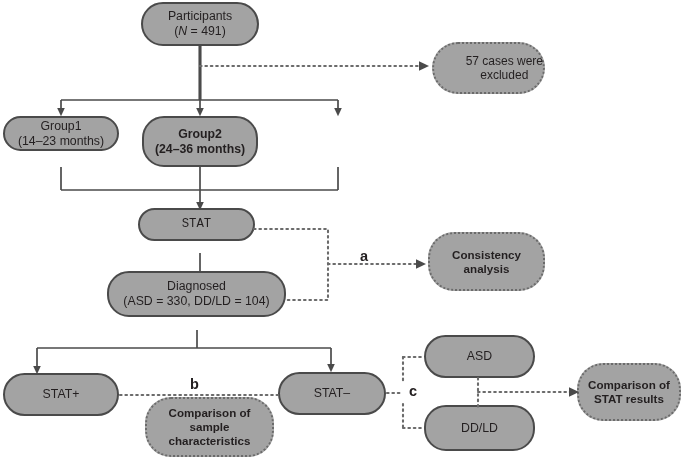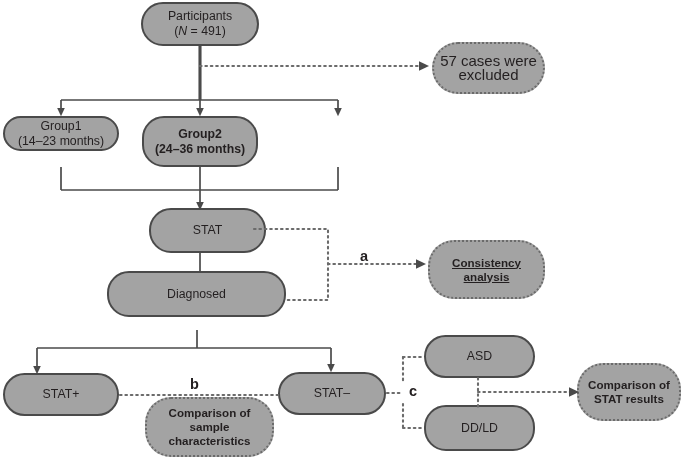--- a/index.html
+++ b/index.html
@@ -42,7 +42,8 @@
   }
   .dotted.plain {
     font-weight: normal;
-    font-size: 15px;
+    font-size: 12px;
+    justify-content: flex-end;
   }
   .ital {
     font-style: italic;

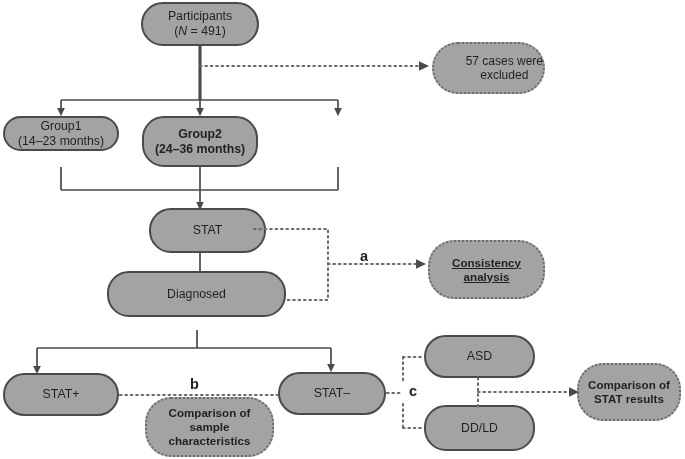--- a/index.html
+++ b/index.html
@@ -151,7 +151,7 @@
   </div>
 
 
-  <div class="node solid" style="left:149px; top:208px; width:117px; height:45px;">
+  <div class="node solid" style="left:138px; top:208px; width:117px; height:33px;font-family:Liberation Mono, monospace;">
     <span>STAT</span>
   </div>
 

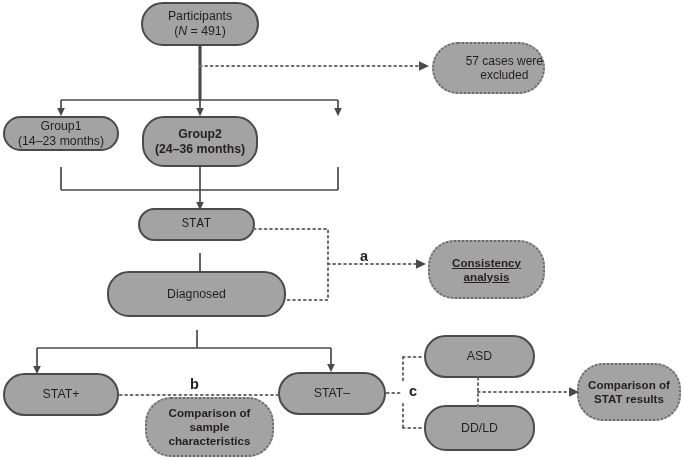--- a/index.html
+++ b/index.html
@@ -161,7 +161,7 @@
     </div>
   </div>
 
-  <div class="node dotted" style="left:428px; top:240px; width:117px; height:59px;text-decoration:underline;">
+  <div class="node dotted" style="left:428px; top:232px; width:117px; height:59px;">
     <div>
       <span>Consistency</span><br>
       <span>analysis</span>

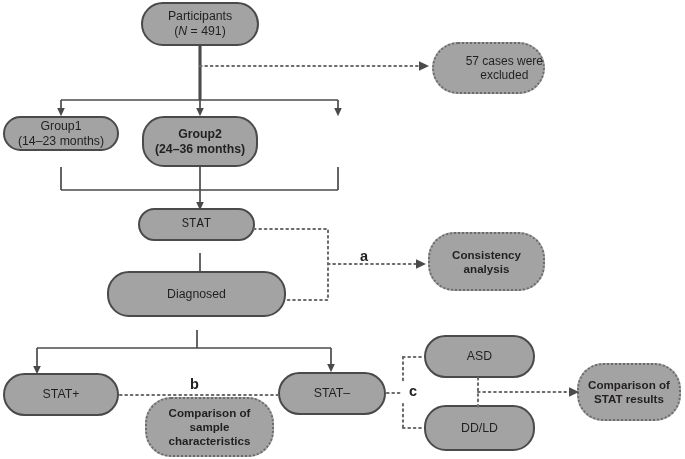--- a/index.html
+++ b/index.html
@@ -158,6 +158,7 @@
   <div class="node solid" style="left:107px; top:271px; width:179px; height:46px;">
     <div>
       <span>Diagnosed</span><br>
+      <span>(ASD = 330, DD/LD = 104)</span>
     </div>
   </div>
 

